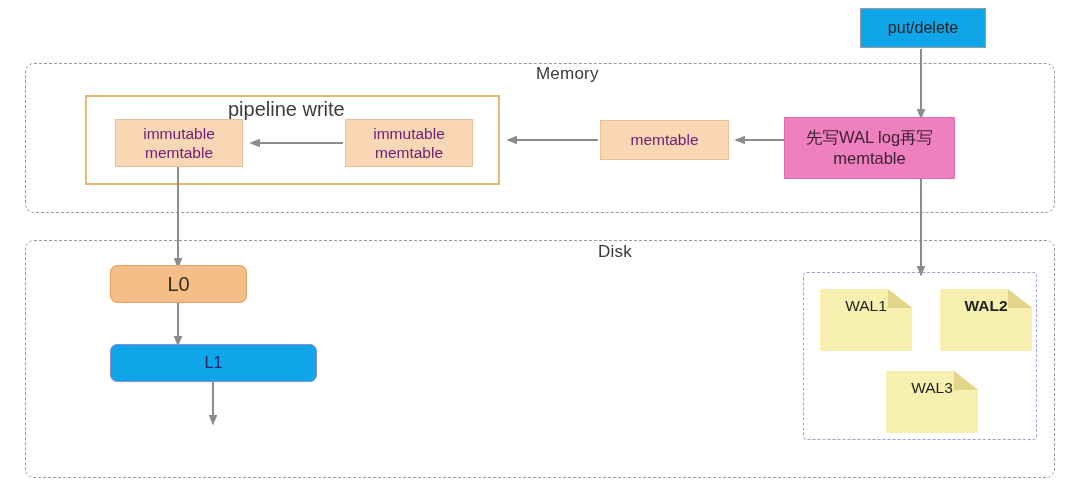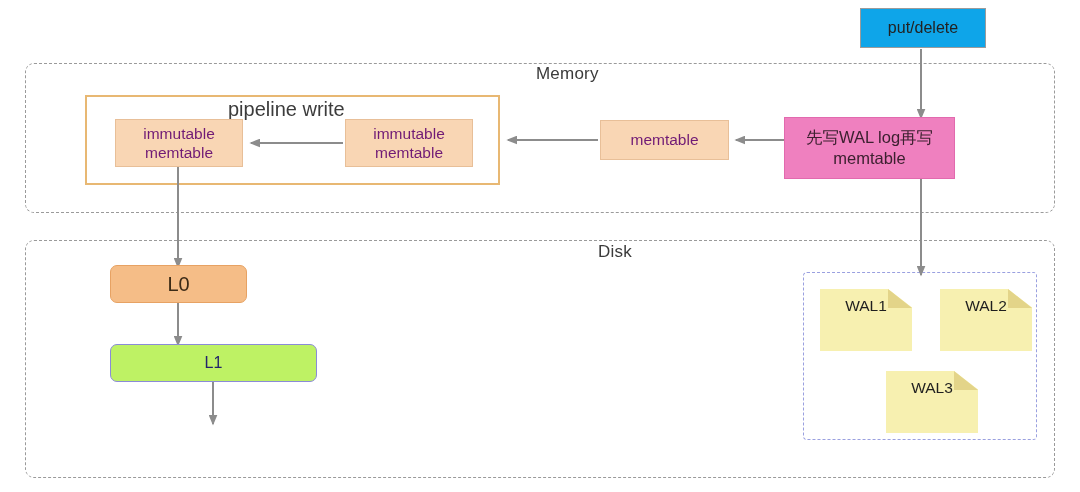--- a/index.html
+++ b/index.html
@@ -217,7 +217,7 @@
     <div class="note-label">WAL1</div>
   </div>
 
-  <div class="note" style="left:940px; top:289px;">
+  <div class="note" style="left:940px; top:289px;font-weight:bold;">
     <div class="note-body"></div>
     <div class="note-fold"></div>
     <div class="note-label">WAL2</div>

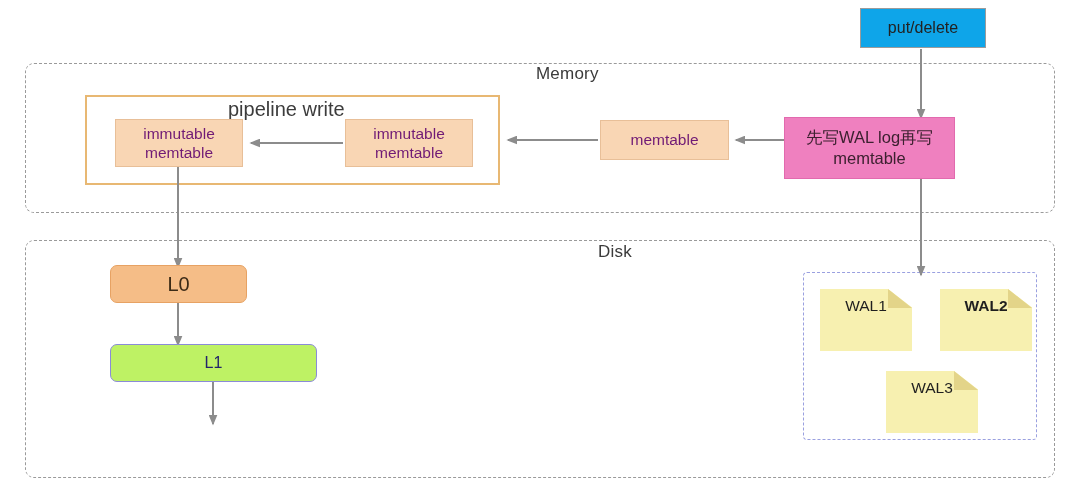--- a/index.html
+++ b/index.html
@@ -95,7 +95,7 @@
 
   
   .blue-box {
-    background: #bef264;
+    background: #0ea5e9;
     border: 1.4px solid #8b8bd8;
     border-radius: 7px;
     color: #24246b;

